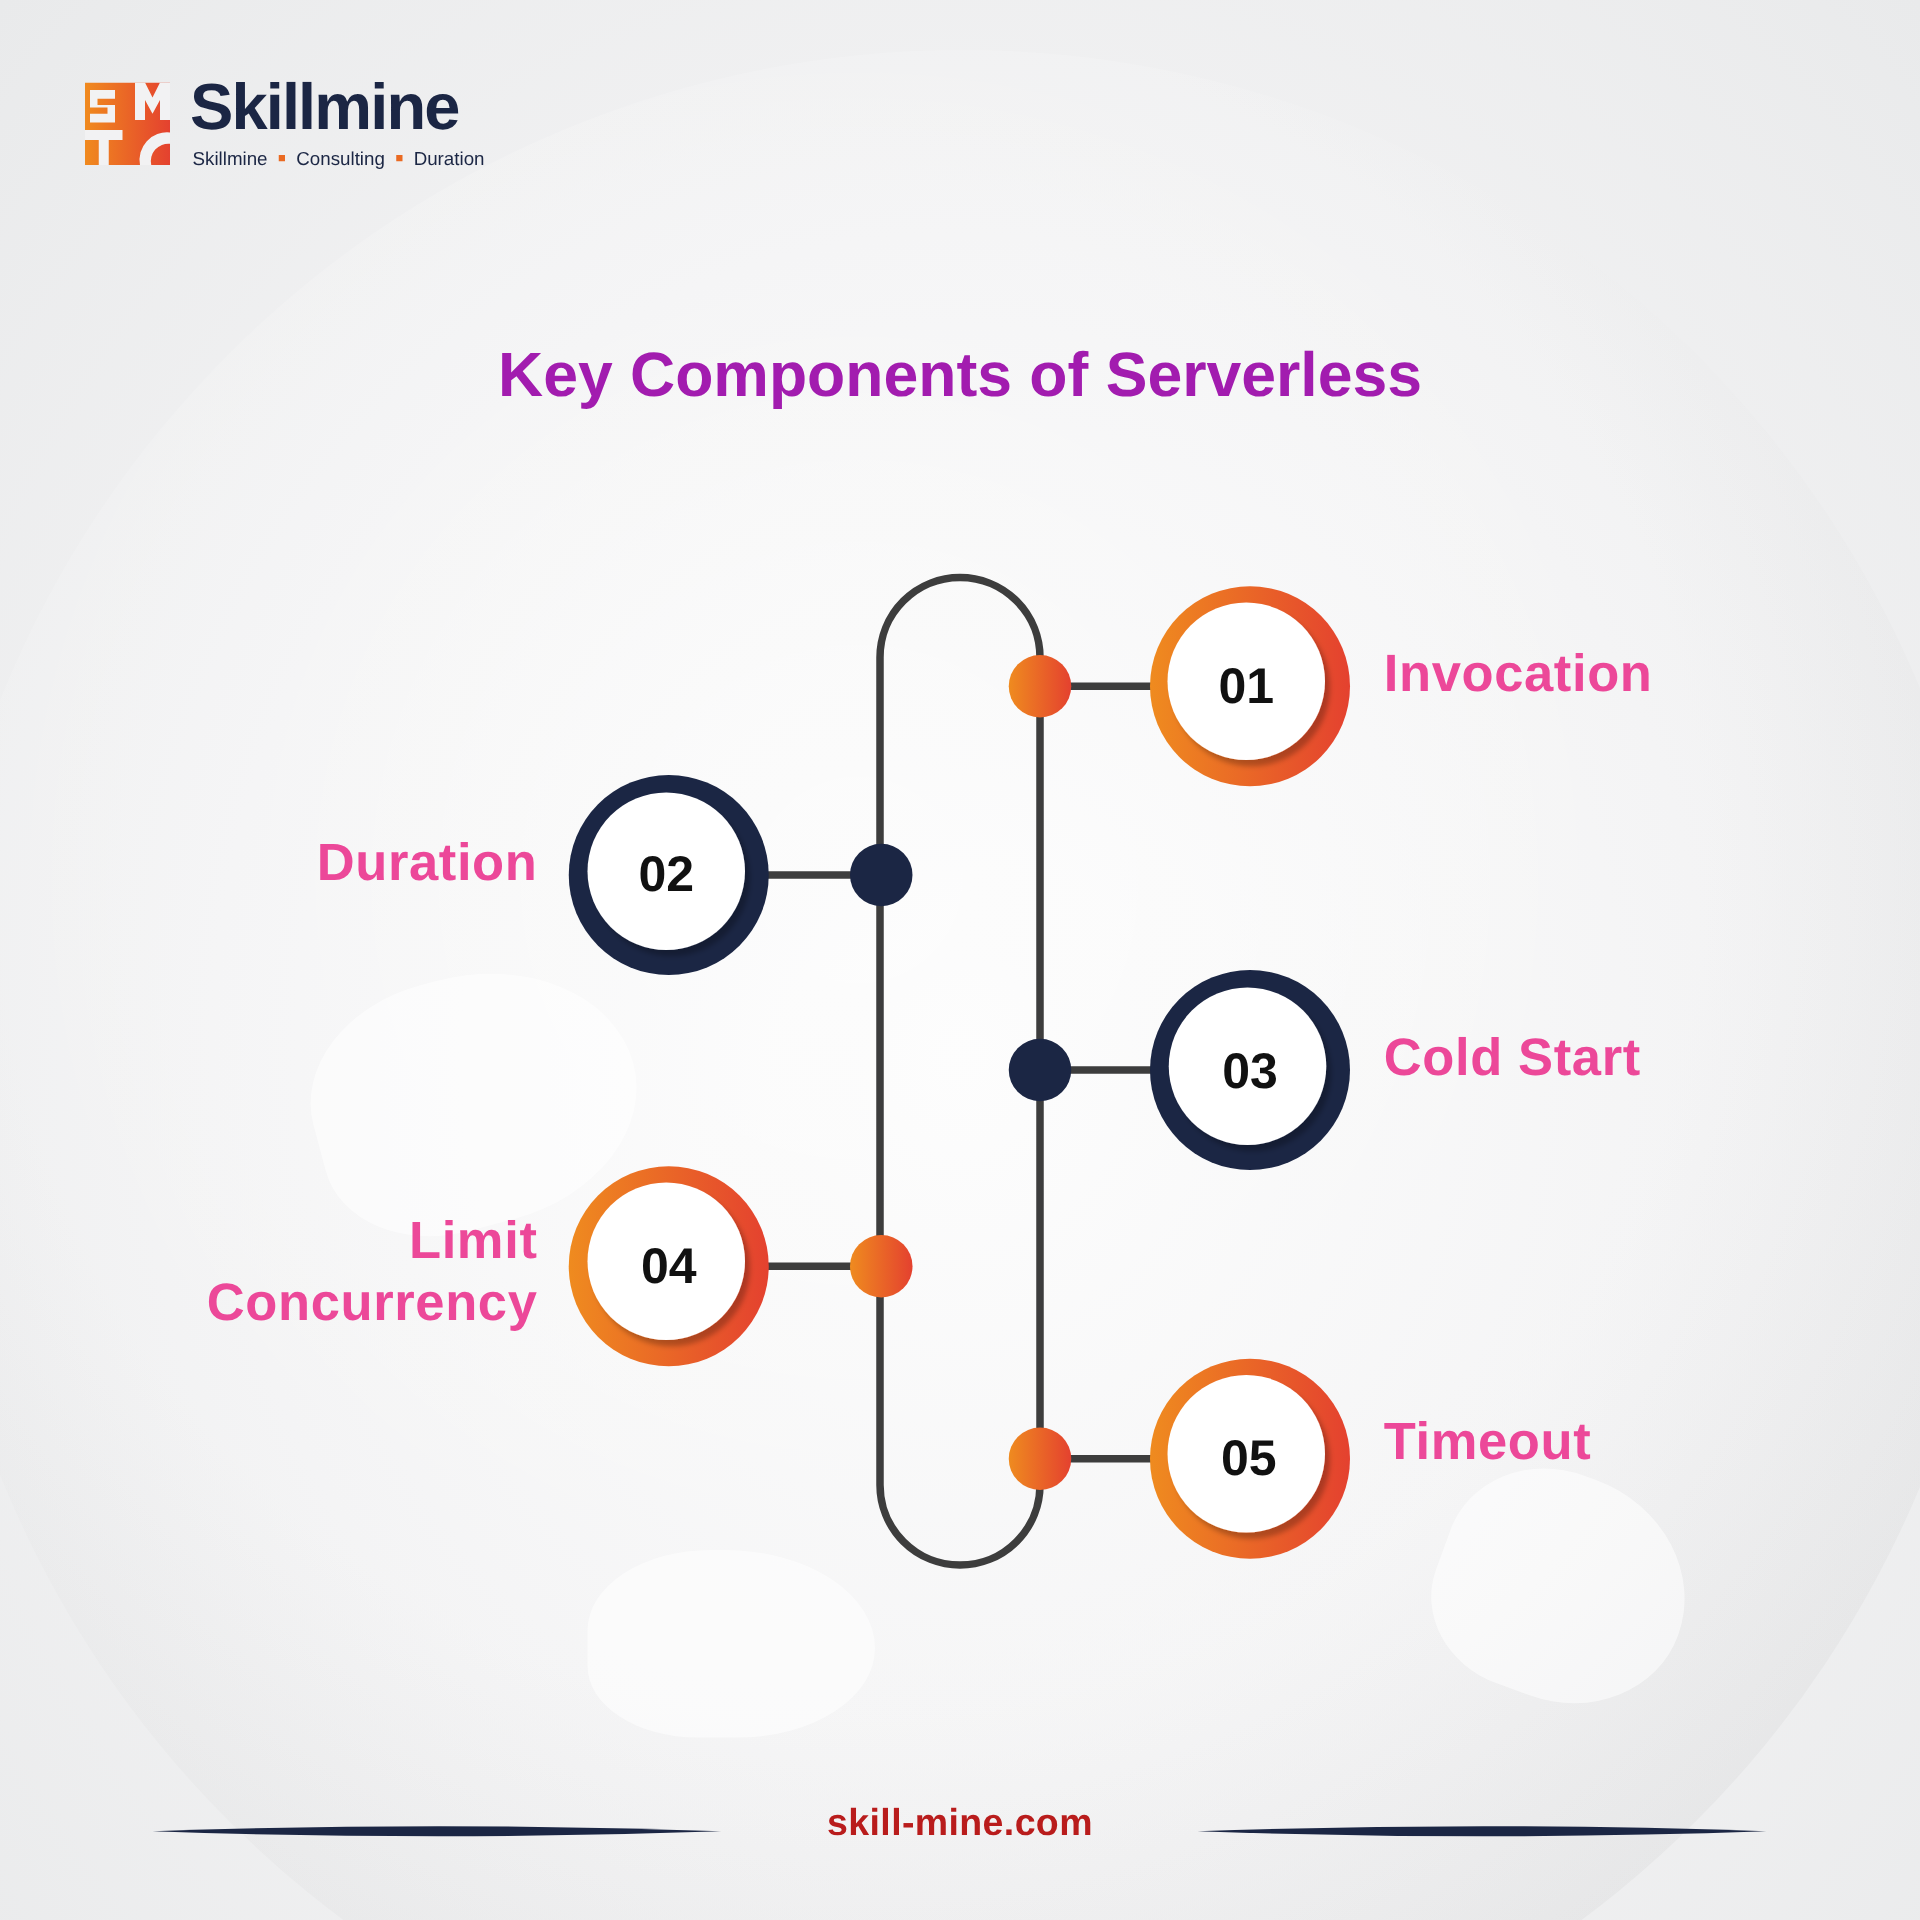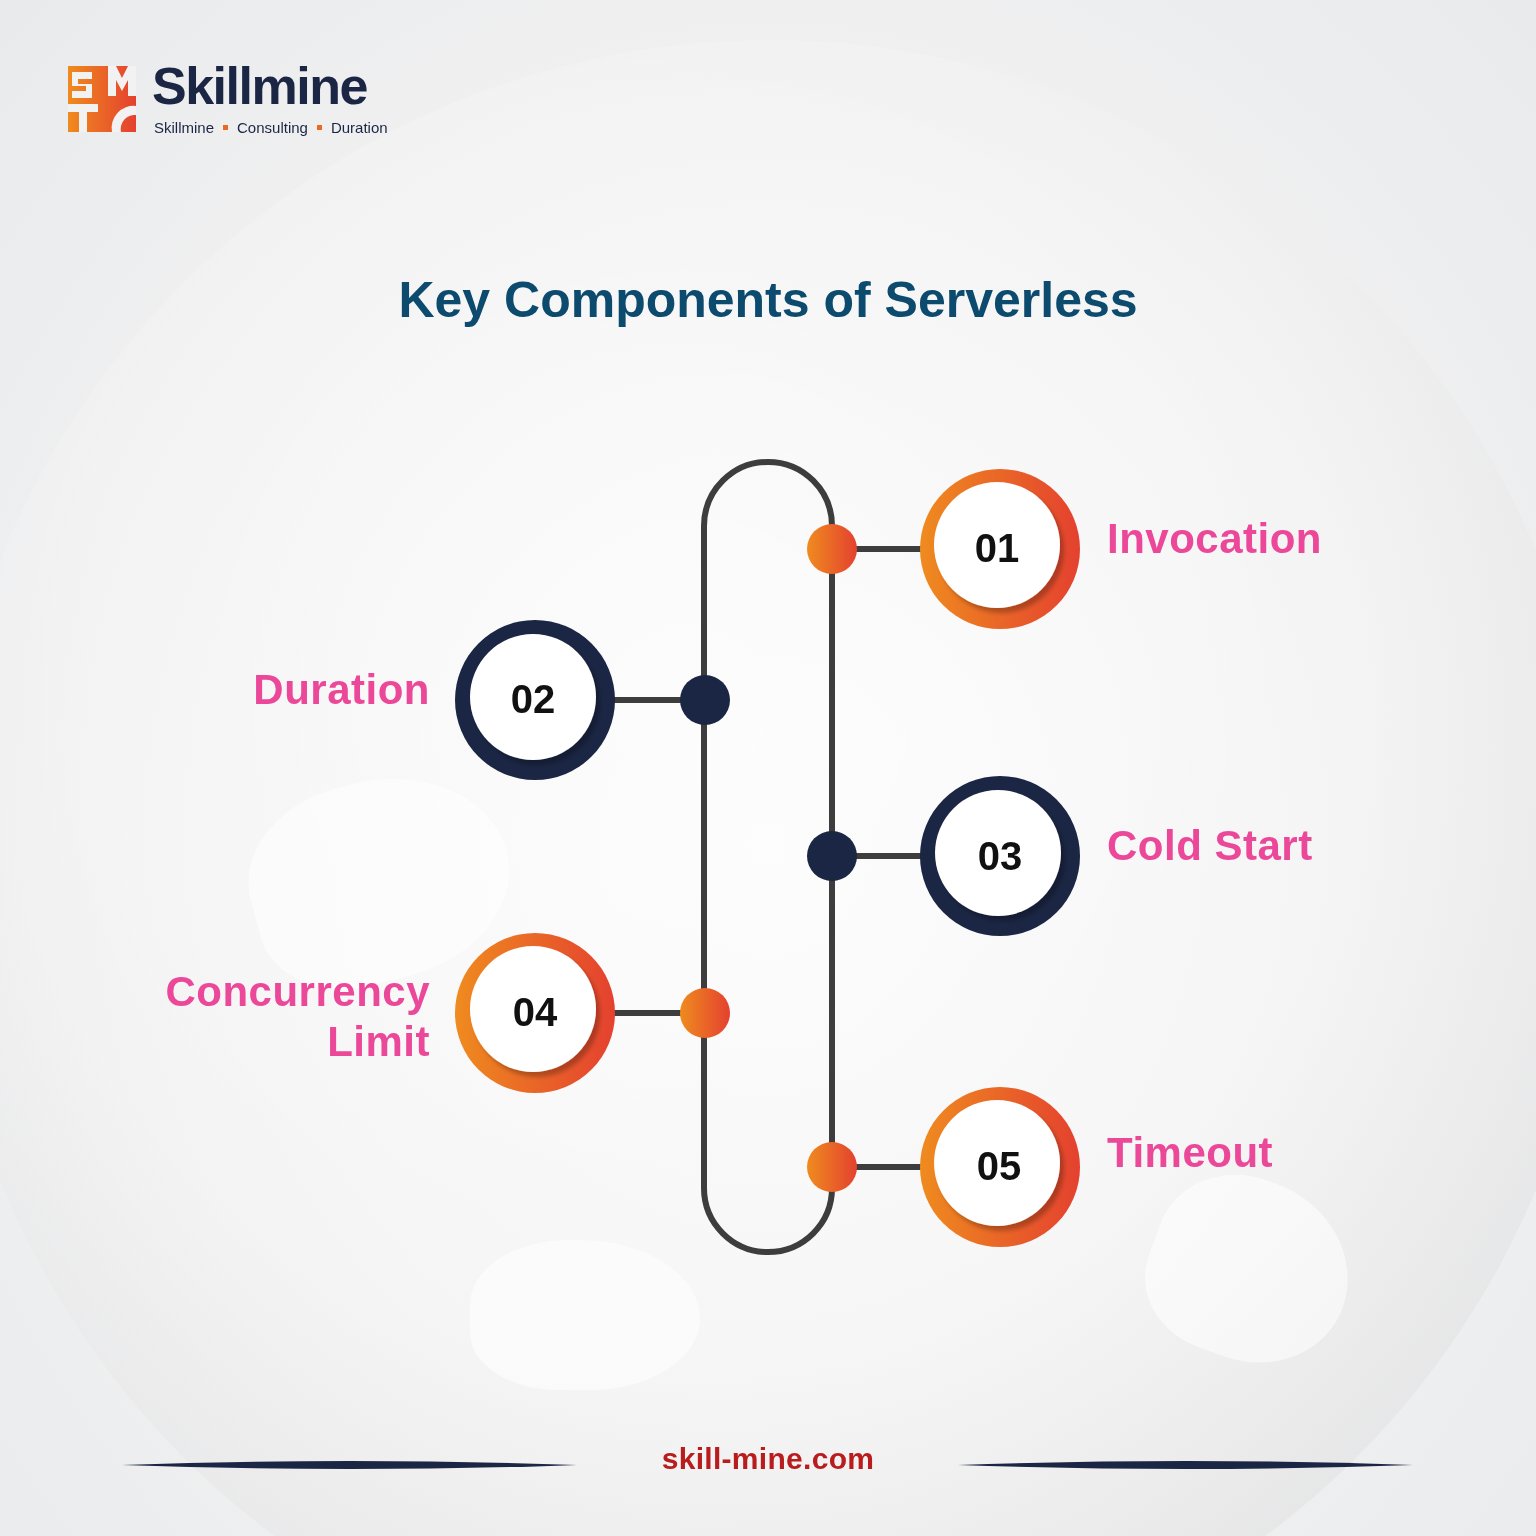--- a/index.html
+++ b/index.html
@@ -27,7 +27,7 @@
   .tag-sep { display: inline-block; width: 5px; height: 5px; background: #ea6a22; margin: 0 9px 3px; vertical-align: middle; }
   .title {
     position: absolute; left: 0; right: 0; top: 268px; text-align: center;
-    font-size: 50px; font-weight: bold; line-height: 64px; color: #0c4a6e;
+    font-size: 50px; font-weight: bold; line-height: 64px; color: #a21caf;
   }
   .title span { display: block; }
   svg.diagram { position: absolute; left: 0; top: 0; }

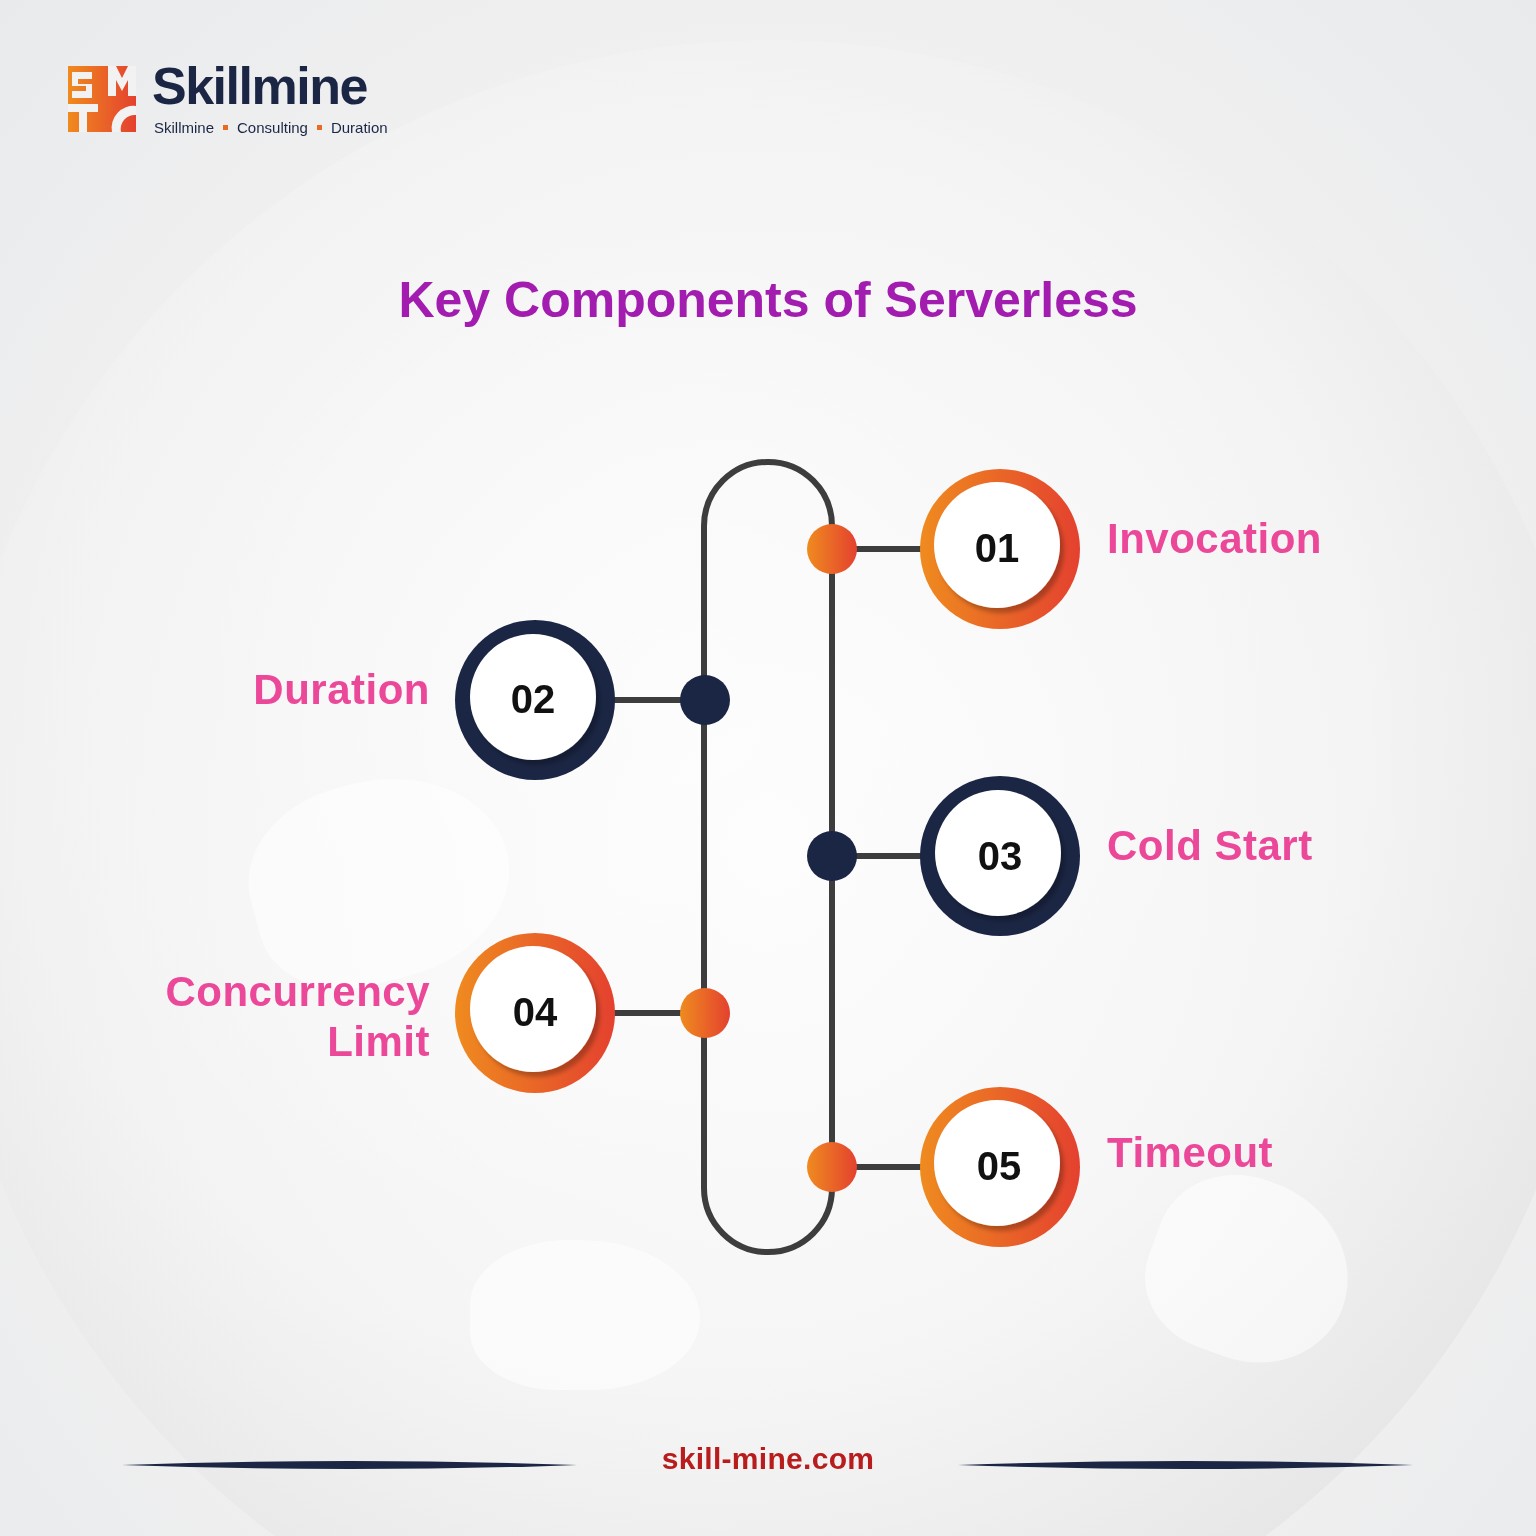--- a/index.html
+++ b/index.html
@@ -134,8 +134,8 @@
 <div class="label left" style="right:1106px;top:665px;">Duration</div>
 <div class="label" style="left:1107px;top:821px;">Cold Start</div>
 <div class="label left" style="right:1106px;top:967px;">
+  <div>Limit</div>
   <div>Concurrency</div>
-  <div>Limit</div>
 </div>
 <div class="label" style="left:1107px;top:1128px;">Timeout</div>
 

